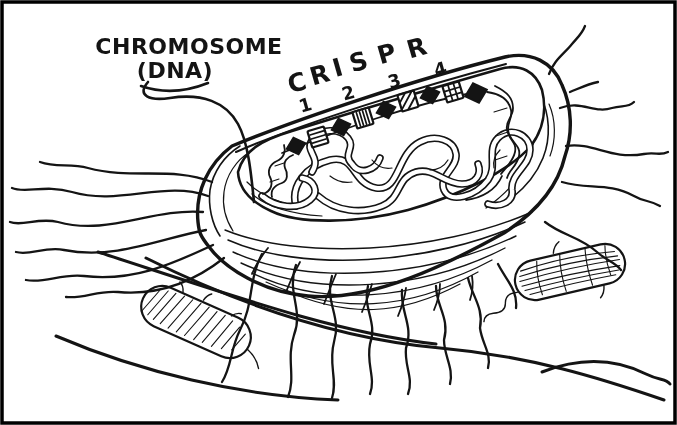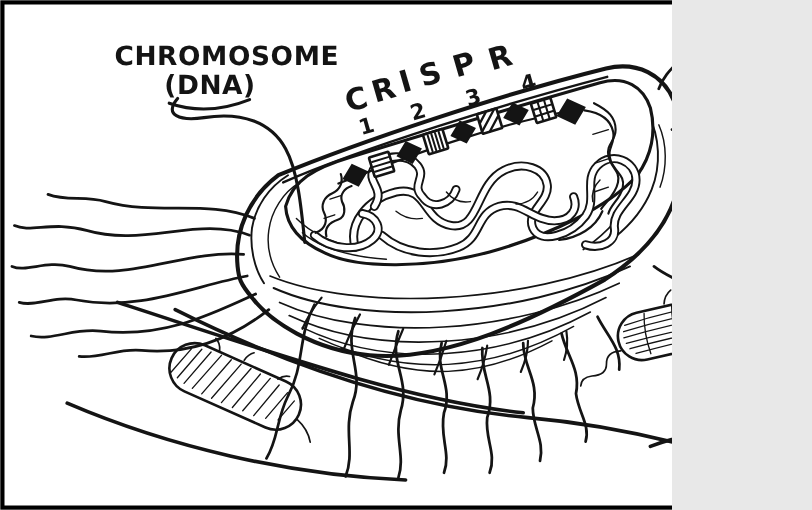--- a/index.html
+++ b/index.html
@@ -3,7 +3,7 @@
 <meta charset="utf-8">
 <style>
   html,body{margin:0;padding:0;background:#e8e8e8;}
-  .stage{width:560px;height:425px;background:#ffffff;position:relative;overflow:hidden;}
+  .stage{width:677px;height:425px;background:#ffffff;position:relative;overflow:hidden;}
   svg{display:block;}
   .ink{fill:none;stroke:#141414;stroke-linecap:round;stroke-linejoin:round;}
   .fillw{fill:#ffffff;}

